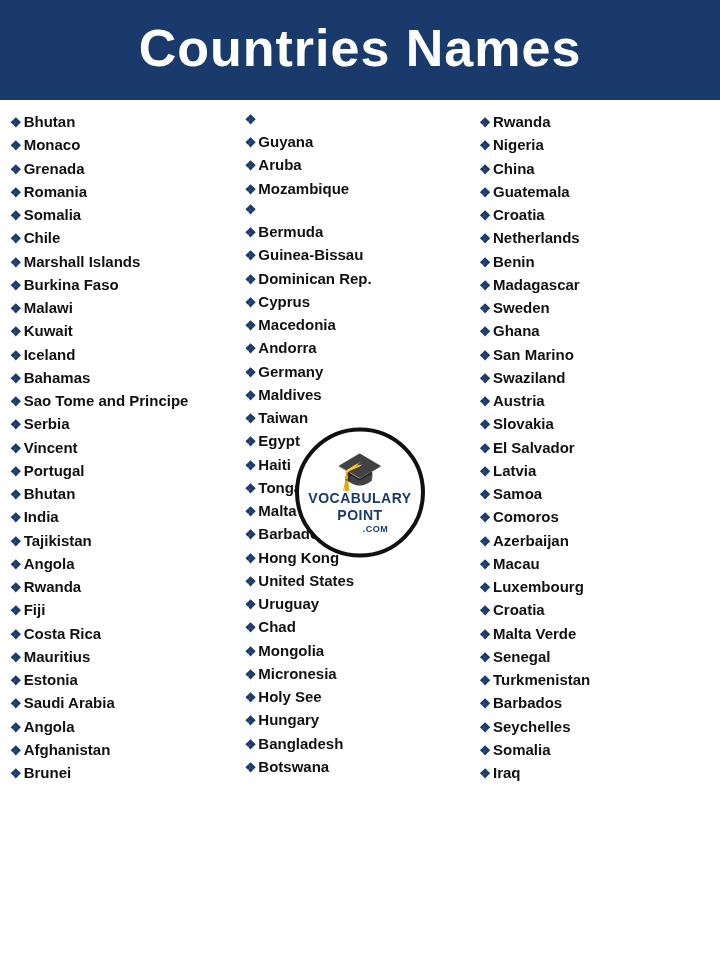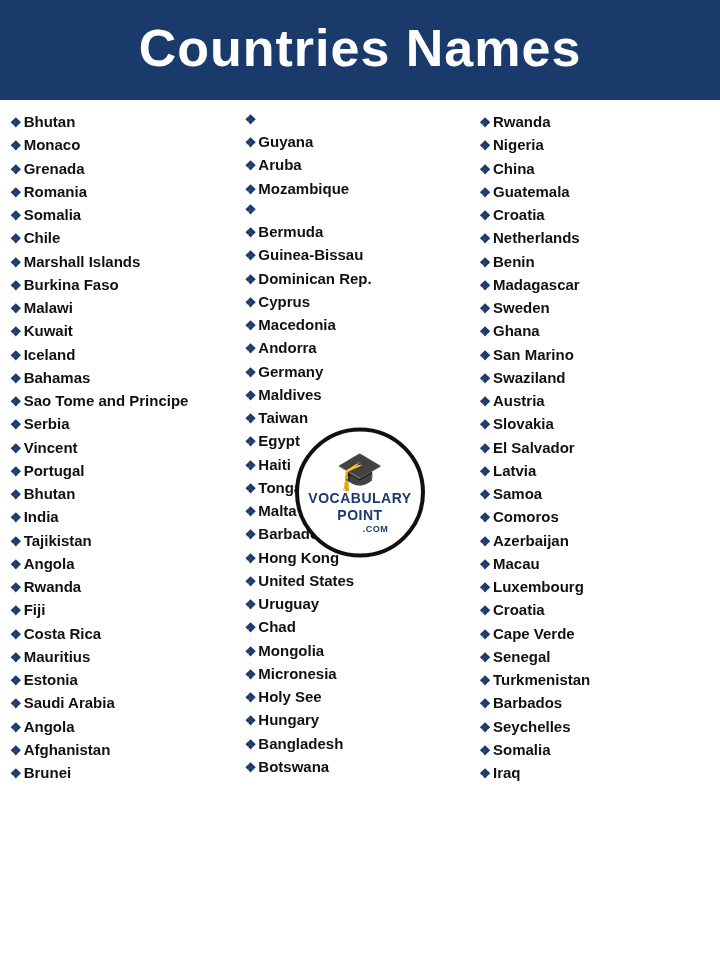--- a/index.html
+++ b/index.html
@@ -421,7 +421,7 @@
         </div>
         <div class="country-item">
           <span class="diamond">❖</span>
-          <span>Cape Verde</span>
+          <span>Malta Verde</span>
         </div>
         <div class="country-item">
           <span class="diamond">❖</span>

